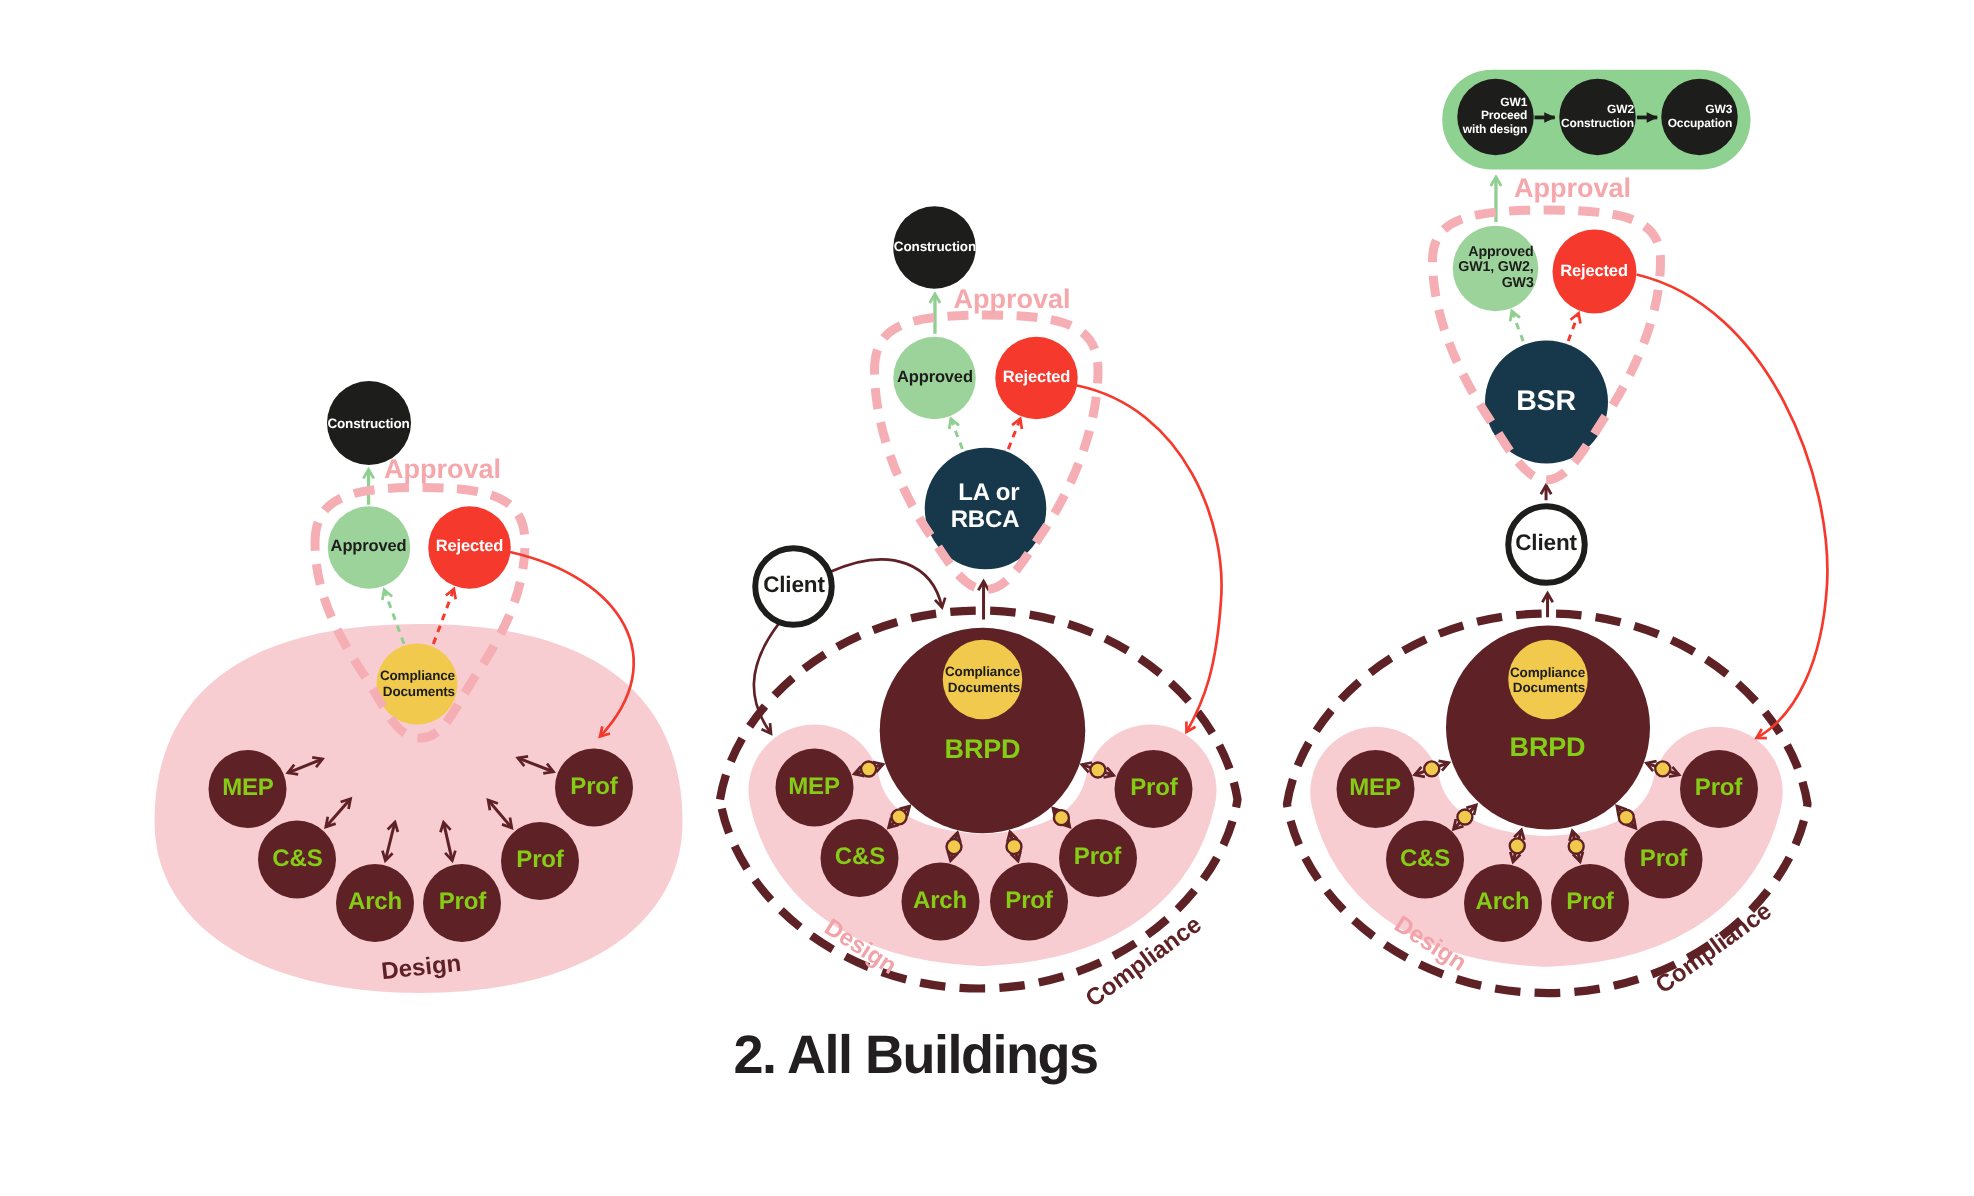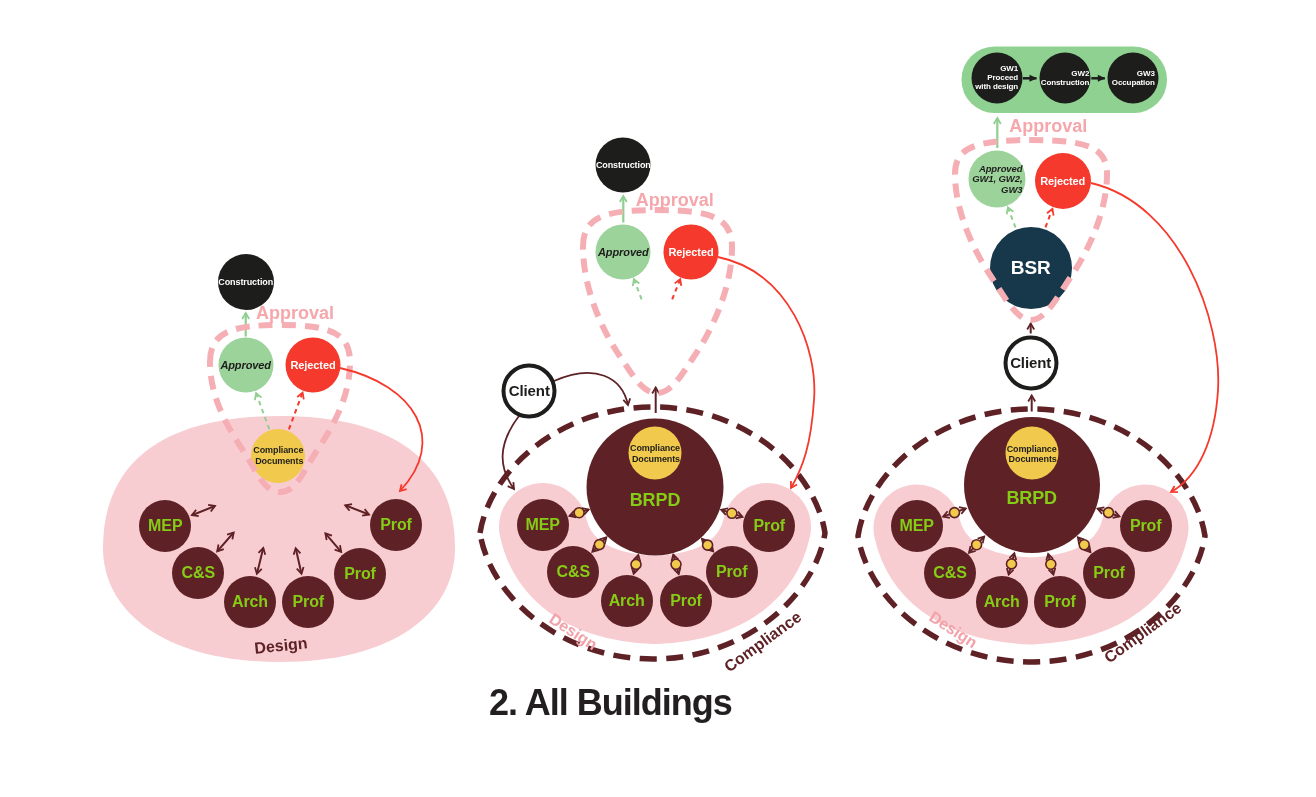--- a/index.html
+++ b/index.html
@@ -11,7 +11,7 @@
      line-height:1.12;box-sizing:border-box;letter-spacing:-0.1px;}
   .navy{background:#16384a;color:#ffffff;}
   .maroon{background:#5e2125;color:#84cc16;}
-  .greenc{background:#9cd39b;color:#1d1d1b;font-style:italic;}
+  .greenc{background:#9cd39b;color:#1d1d1b;}
   .redc{background:#f5392c;color:#ffffff;}
   .blackc{background:#1d1d1b;color:#ffffff;}
   .yellowc{background:#f1ca4d;color:#1d1d1b;}

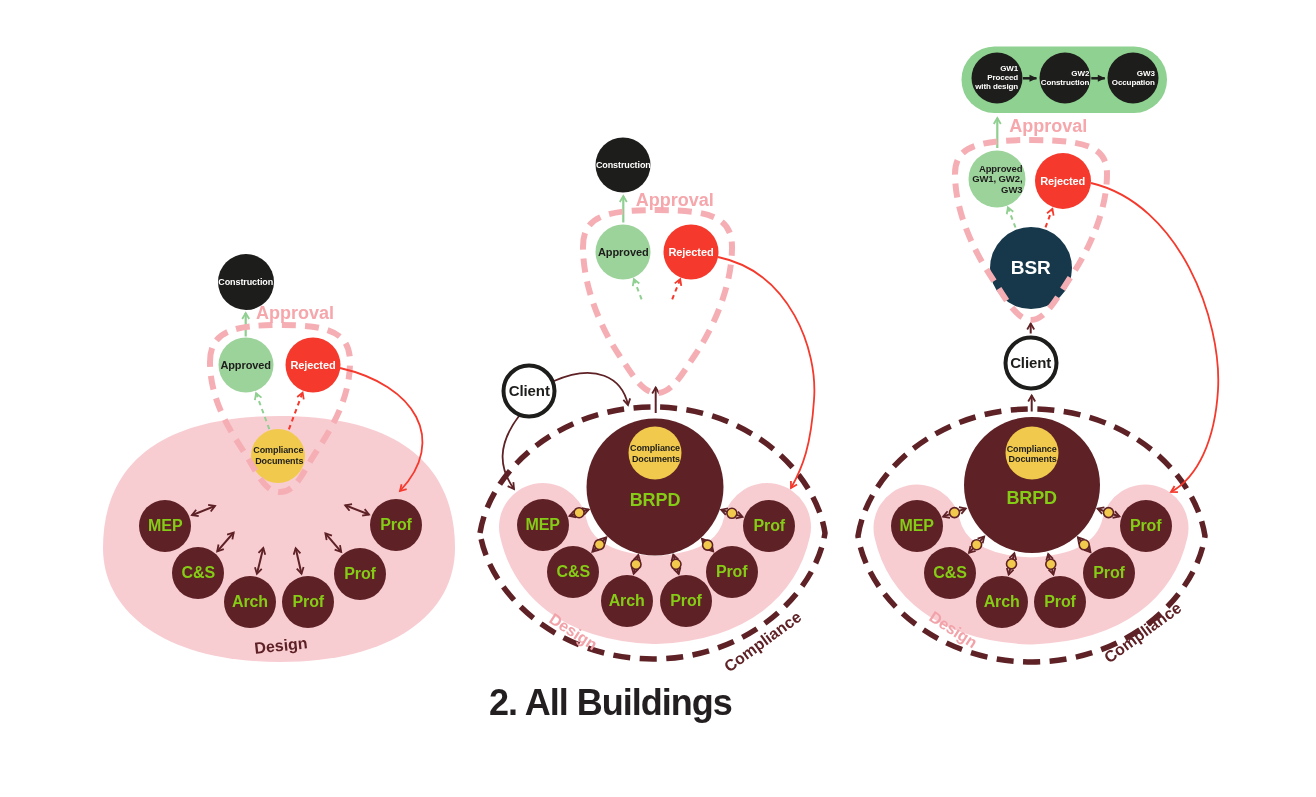--- a/index.html
+++ b/index.html
@@ -131,6 +131,8 @@
   <div class="c blackc" style="left:623.3px;top:165px;width:55px;height:55px;font-size:9px">Construction</div>
   <div class="c greenc" style="left:623.3px;top:251.7px;width:55px;height:55px;font-size:11px">Approved</div>
   <div class="c redc" style="left:691px;top:251.7px;width:55px;height:55px;font-size:11px">Rejected</div>
+  <div class="c navy" style="left:656.7px;top:338.5px;width:81px;height:81px;font-size:16px">LA or
+RBCA</div>
   <div class="c whitec" style="left:529.3px;top:390.5px;width:55px;height:55px;font-size:15px">Client</div>
   <div class="c maroon" style="left:655px;top:486.7px;width:137px;height:137px;font-size:18px;padding-top:26px">BRPD</div>
   <div class="c yellowc" style="left:655px;top:453px;width:53px;height:53px;font-size:9px">Compliance

